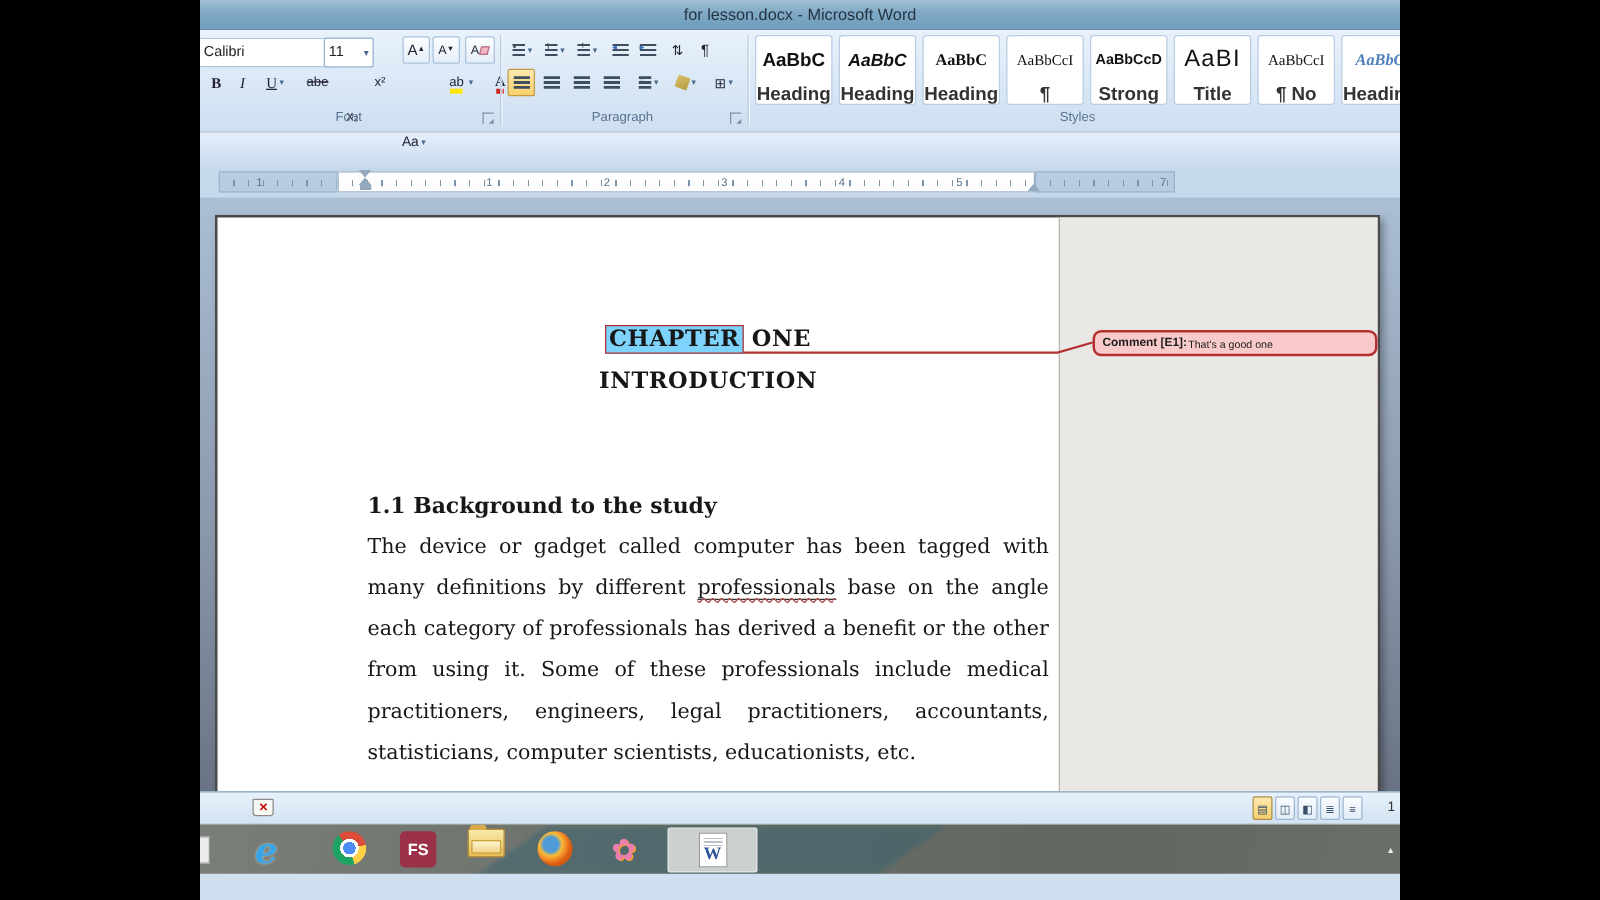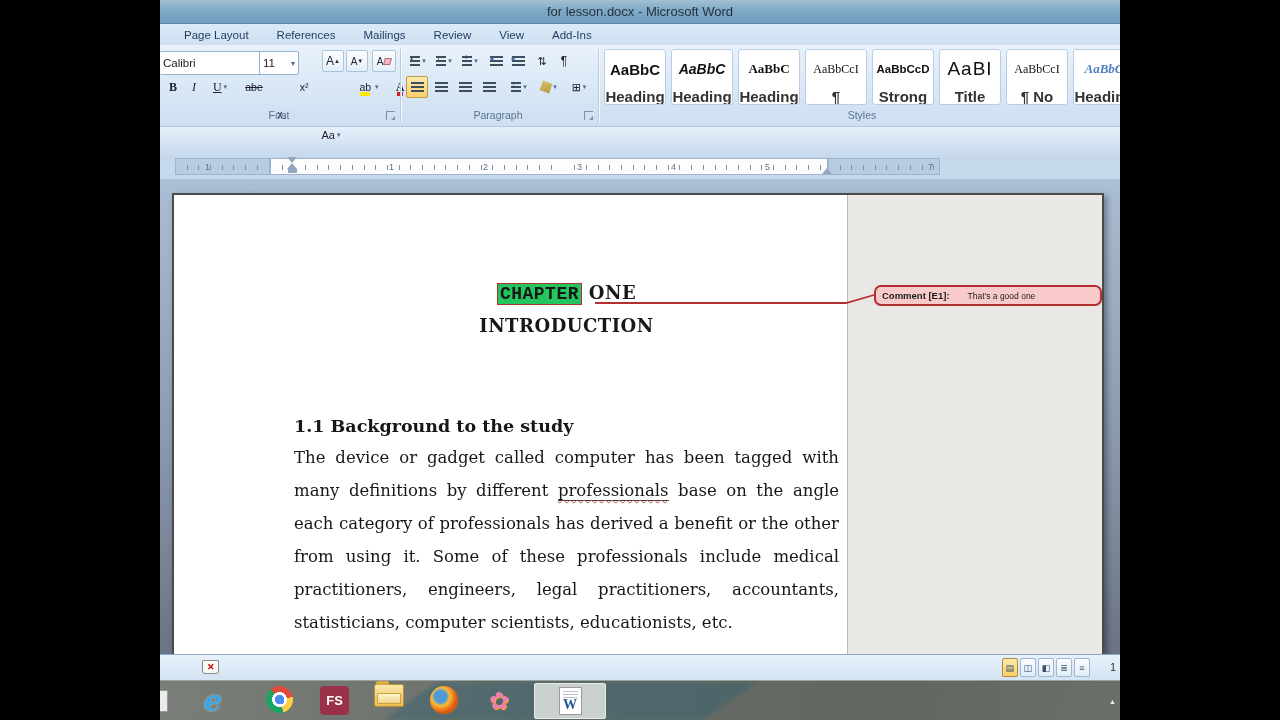--- a/index.html
+++ b/index.html
@@ -148,14 +148,6 @@
       <span>for lesson.docx - Microsoft Word</span>
     </div>
 
-    <div class="tabrow" id="tabrow">
-        <span class="tab">Page Layout</span>
-        <span class="tab">References</span>
-        <span class="tab">Mailings</span>
-        <span class="tab">Review</span>
-        <span class="tab">View</span>
-        <span class="tab">Add-Ins</span>
-      </div>
 
     <div class="ribbon">
 

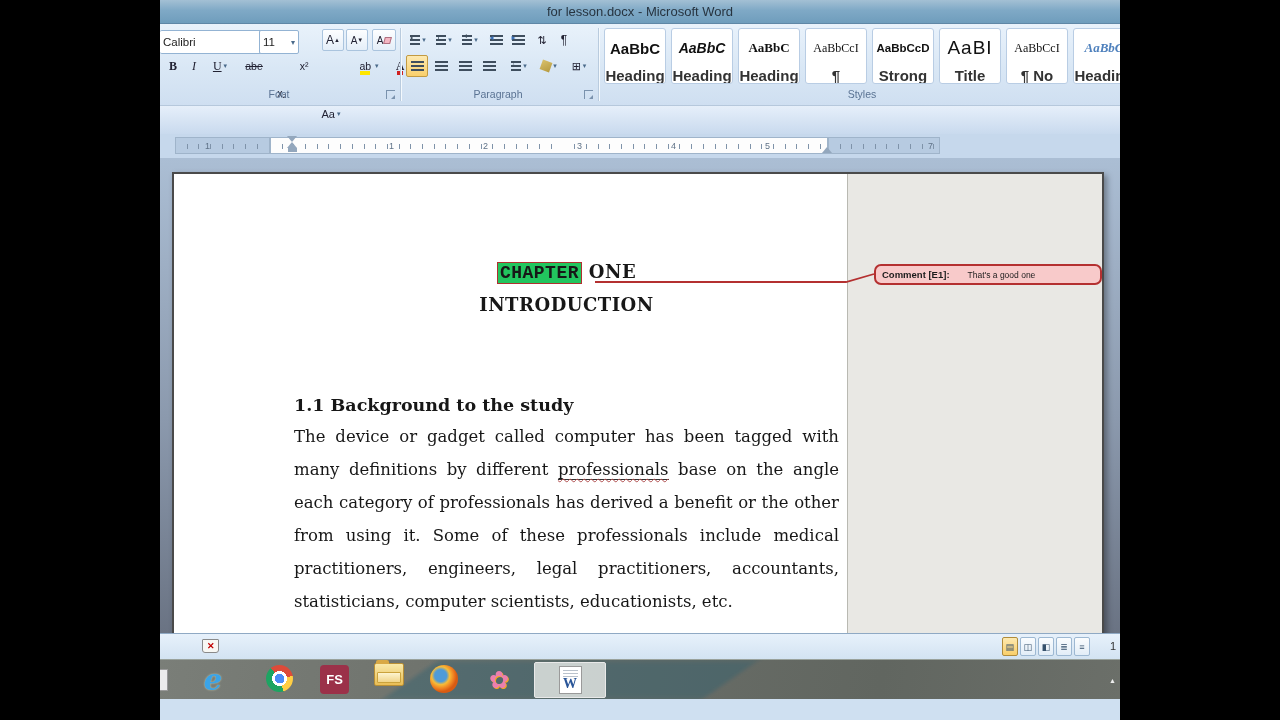--- a/index.html
+++ b/index.html
@@ -83,7 +83,7 @@
                   border-left:1px solid #b9b9b2; }
   .content { position:absolute; left:120px; top:0; width:545px; font-family:"DejaVu Serif", serif; color:#171717; }
   .h-chapter { position:absolute; top:87px; width:100%; text-align:center; font-size:18px; font-weight:bold; letter-spacing:.5px; }
-  .anchor-hl { background:#22c55e; border:1px solid #b03030; padding:0 2px;font-family:Liberation Mono, monospace; }
+  .anchor-hl { background:#7dd3fc; border:1px solid #b03030; padding:0 2px; }
   .h-intro { position:absolute; top:120px; width:100%; text-align:center; font-size:18px; font-weight:bold; letter-spacing:.5px; }
   .h-section { position:absolute; top:221px; font-size:17.5px; font-weight:bold; }
   .body-para { position:absolute; top:246px; width:545px; font-size:16.5px; line-height:33px; text-align:justify; }

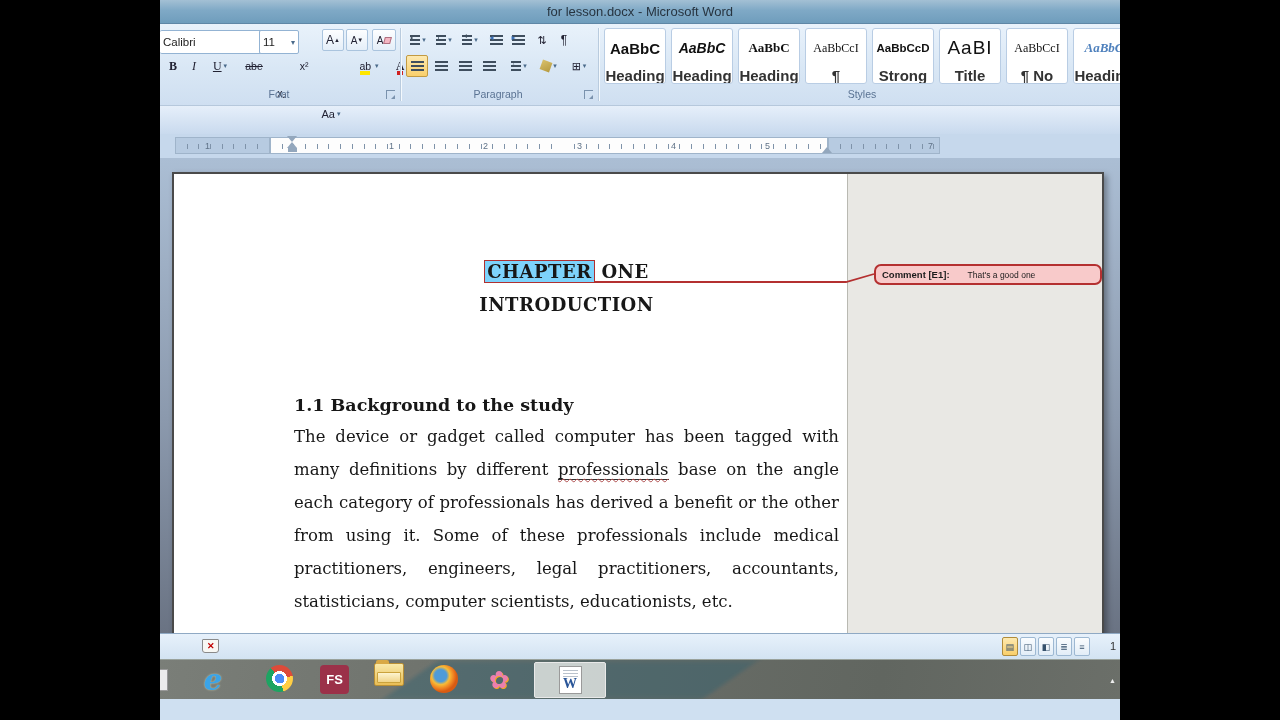--- a/index.html
+++ b/index.html
@@ -90,7 +90,7 @@
   .uword { border-bottom:1px solid #333; text-decoration:underline wavy #b05050 1px; text-underline-offset:3px; }
   .connector { position:absolute; left:0; top:0; pointer-events:none; }
   .balloon { position:absolute; left:700px; top:90px; width:228px; height:21px; background:#f8caca;
-             border:2px solid #b43030; border-radius:7px; display:flex; align-items:center; gap:18px;
+             border:2px solid #b43030; border-radius:7px; display:flex; align-items:center; gap:1px;
              padding:0 6px; white-space:nowrap; overflow:hidden; color:#1c1c1c; }
   .balloon b { font-size:9.5px; } .balloon span { font-size:8.5px; }
 

